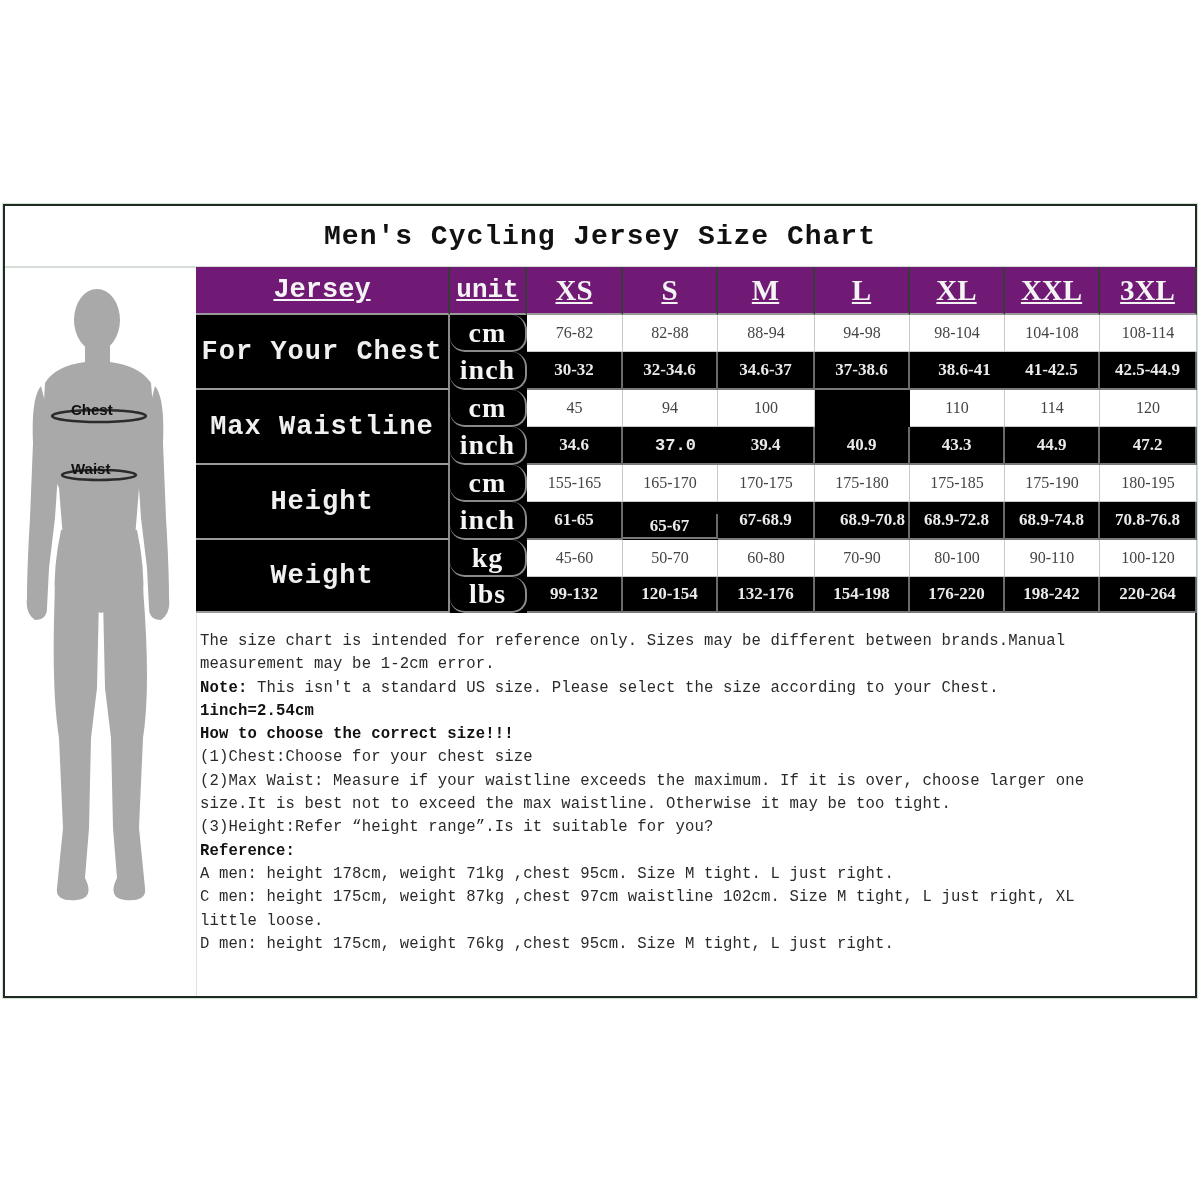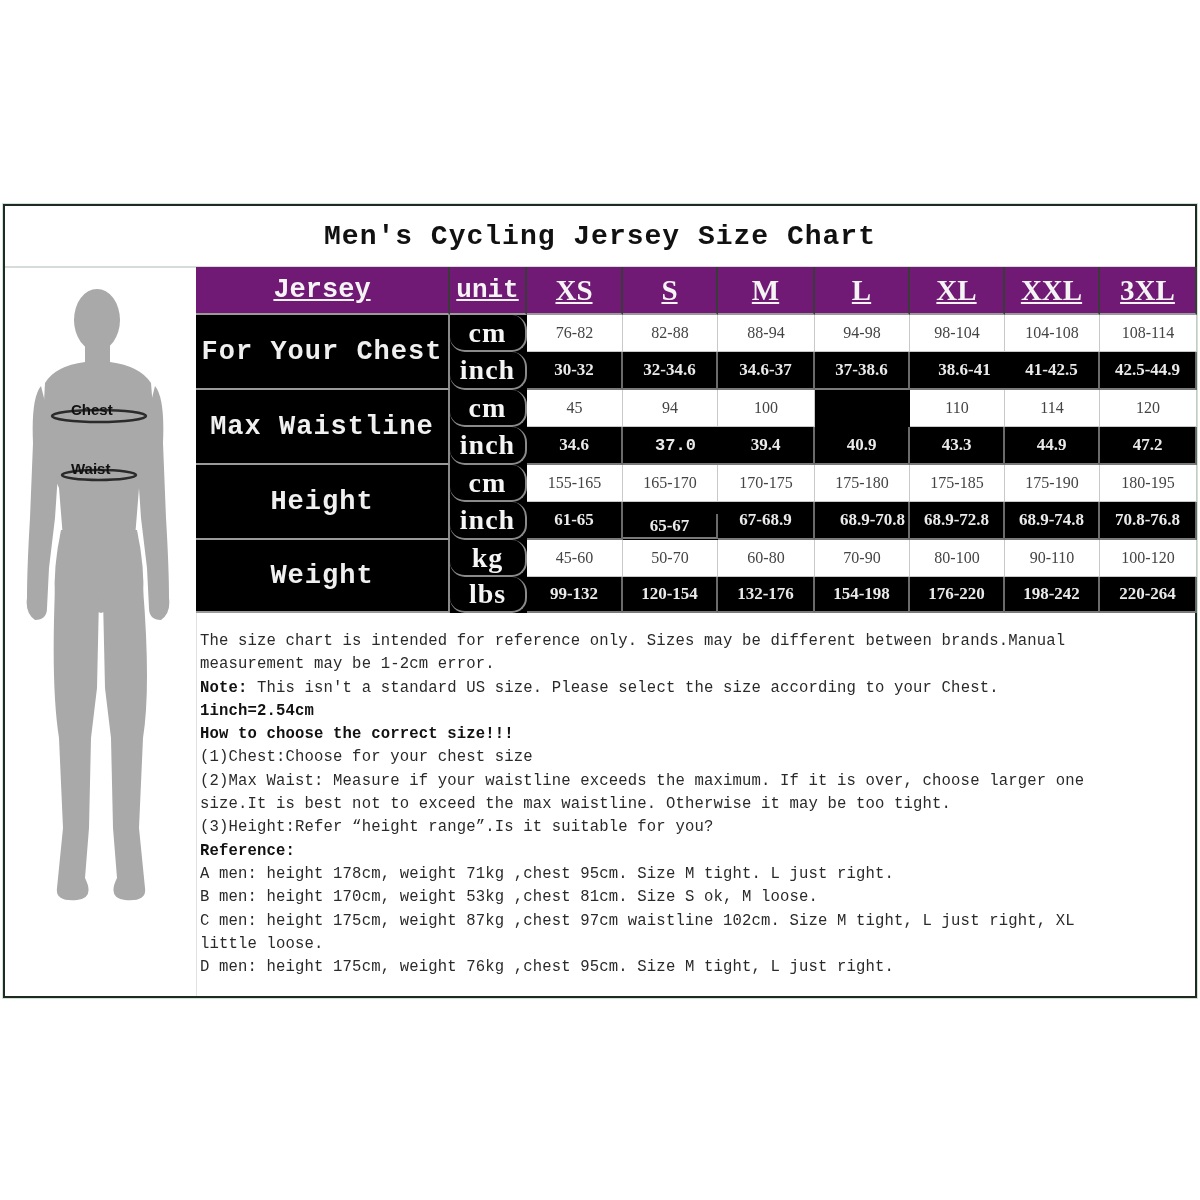--- a/index.html
+++ b/index.html
@@ -155,7 +155,6 @@
       <div class="line">(3)Height:Refer “height range”.Is it suitable for you?</div>
       <div class="line b">Reference:</div>
       <div class="line">A men: height 178cm, weight 71kg ,chest 95cm. Size M tight. L just right.</div>
-      <div class="line">B men: height 170cm, weight 53kg ,chest 81cm. Size S ok, M loose.</div>
       <div class="line">C men: height 175cm, weight 87kg ,chest 97cm waistline 102cm. Size M tight, L just right, XL</div>
       <div class="line">little loose.</div>
       <div class="line">D men: height 175cm, weight 76kg ,chest 95cm. Size M tight, L just right.</div>

